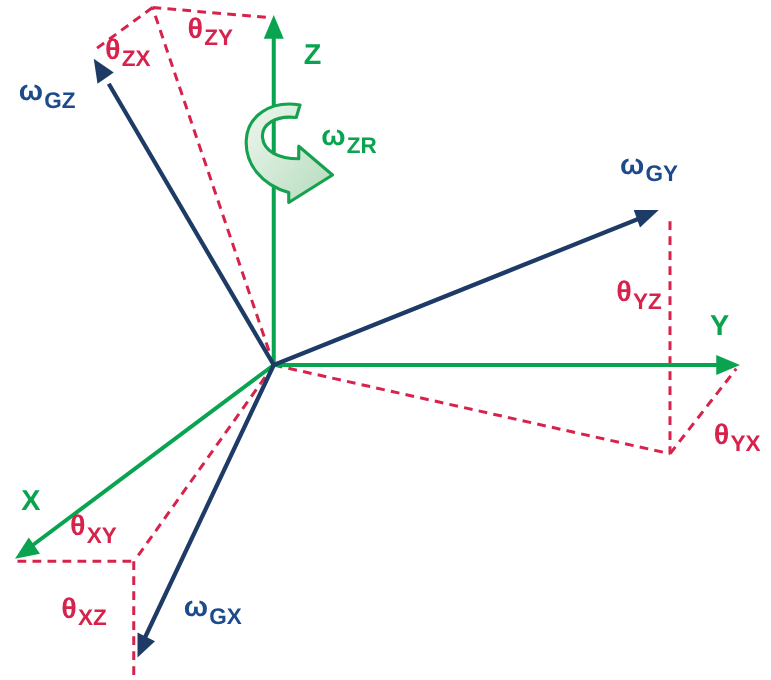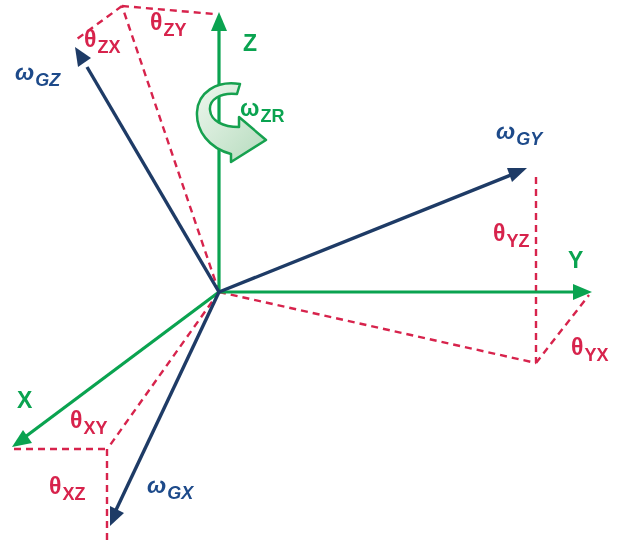--- a/index.html
+++ b/index.html
@@ -31,7 +31,7 @@
   .lbl .base{font-size:23px;}
   .lbl .sub{font-size:18px;position:relative;top:6px;margin-left:1px;}
   .green{color:var(--axis_green);}
-  .blue{color:var(--label_blue);font-style:italic;}
+  .blue{color:var(--label_blue);}
   .red{color:var(--misalign_red);}
   .dash{stroke:var(--misalign_red);stroke-width:2.4;stroke-dasharray:7 5;fill:none;}
   .gaxis{stroke:var(--axis_green);stroke-width:3.2;fill:none;}

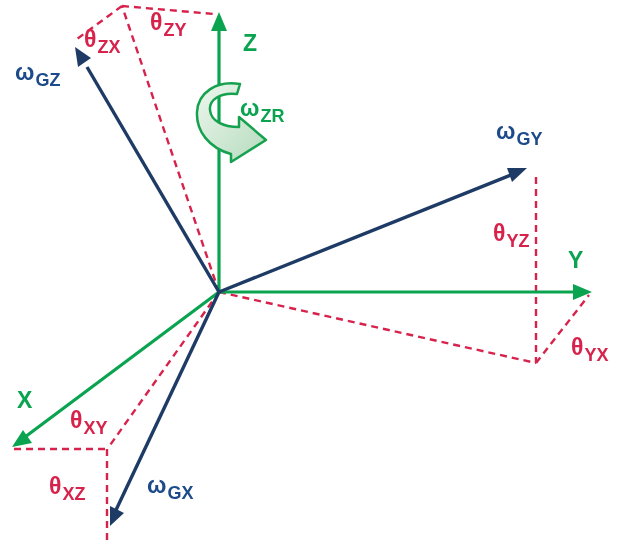--- a/index.html
+++ b/index.html
@@ -113,7 +113,7 @@
   <div class="lbl green" style="left:243px;top:32px"><span class="base">Z</span></div>
   <div class="lbl green" style="left:568px;top:249px"><span class="base">Y</span></div>
   <div class="lbl green" style="left:17px;top:389px"><span class="base">X</span></div>
-  <div class="lbl green" style="left:240px;top:97px"><span class="base">ω</span><span class="sub">ZR</span></div>
+  <div class="lbl green" style="left:257px;top:97px"><span class="base">ω</span><span class="sub">ZR</span></div>
 
   <div class="lbl blue" style="left:15px;top:61px"><span class="base">ω</span><span class="sub">GZ</span></div>
   <div class="lbl blue" style="left:496px;top:120px"><span class="base">ω</span><span class="sub">GY</span></div>

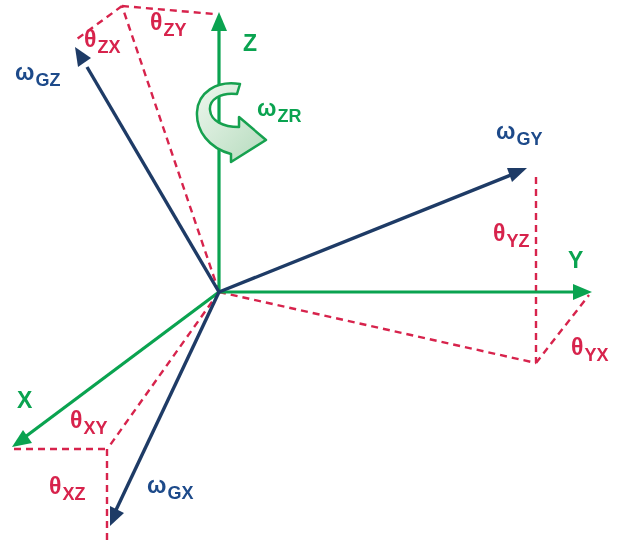--- a/index.html
+++ b/index.html
@@ -123,7 +123,7 @@
   <div class="lbl red" style="left:150px;top:11px"><span class="base">θ</span><span class="sub">ZY</span></div>
   <div class="lbl red" style="left:493px;top:222px"><span class="base">θ</span><span class="sub">YZ</span></div>
   <div class="lbl red" style="left:571px;top:336px"><span class="base">θ</span><span class="sub">YX</span></div>
-  <div class="lbl red" style="left:70px;top:409px"><span class="base">θ</span><span class="sub">XY</span></div>
+  <div class="lbl red" style="left:56px;top:409px"><span class="base">θ</span><span class="sub">XY</span></div>
   <div class="lbl red" style="left:49px;top:475px"><span class="base">θ</span><span class="sub">XZ</span></div>
 
 </div>

